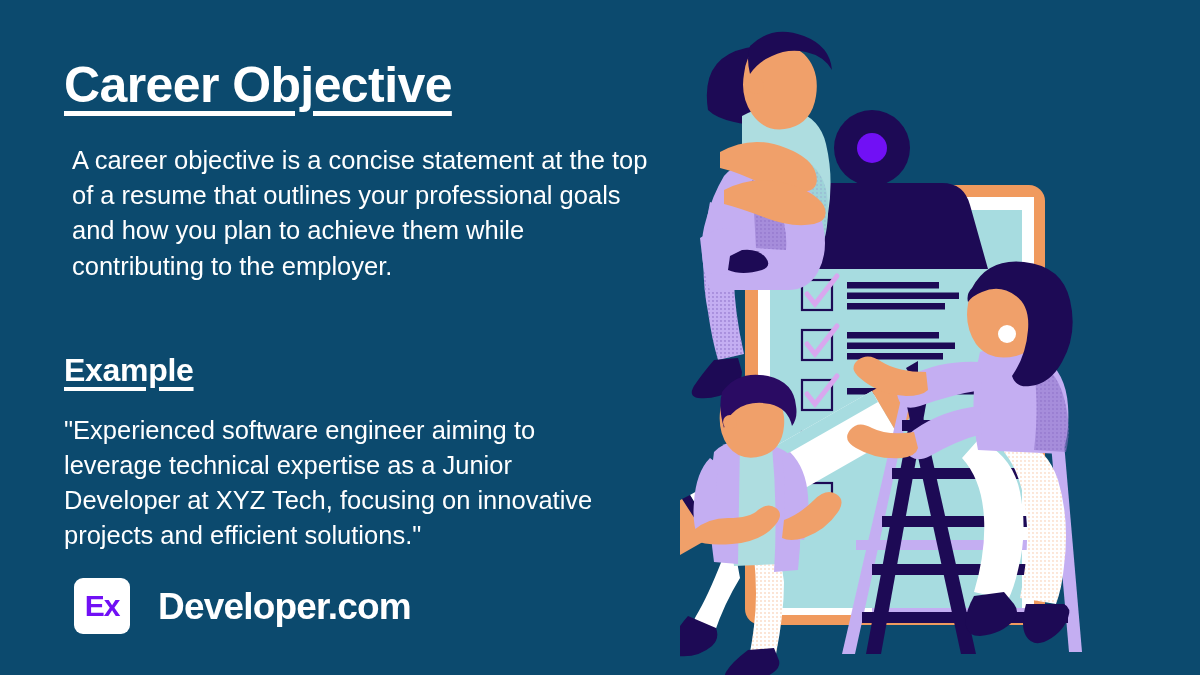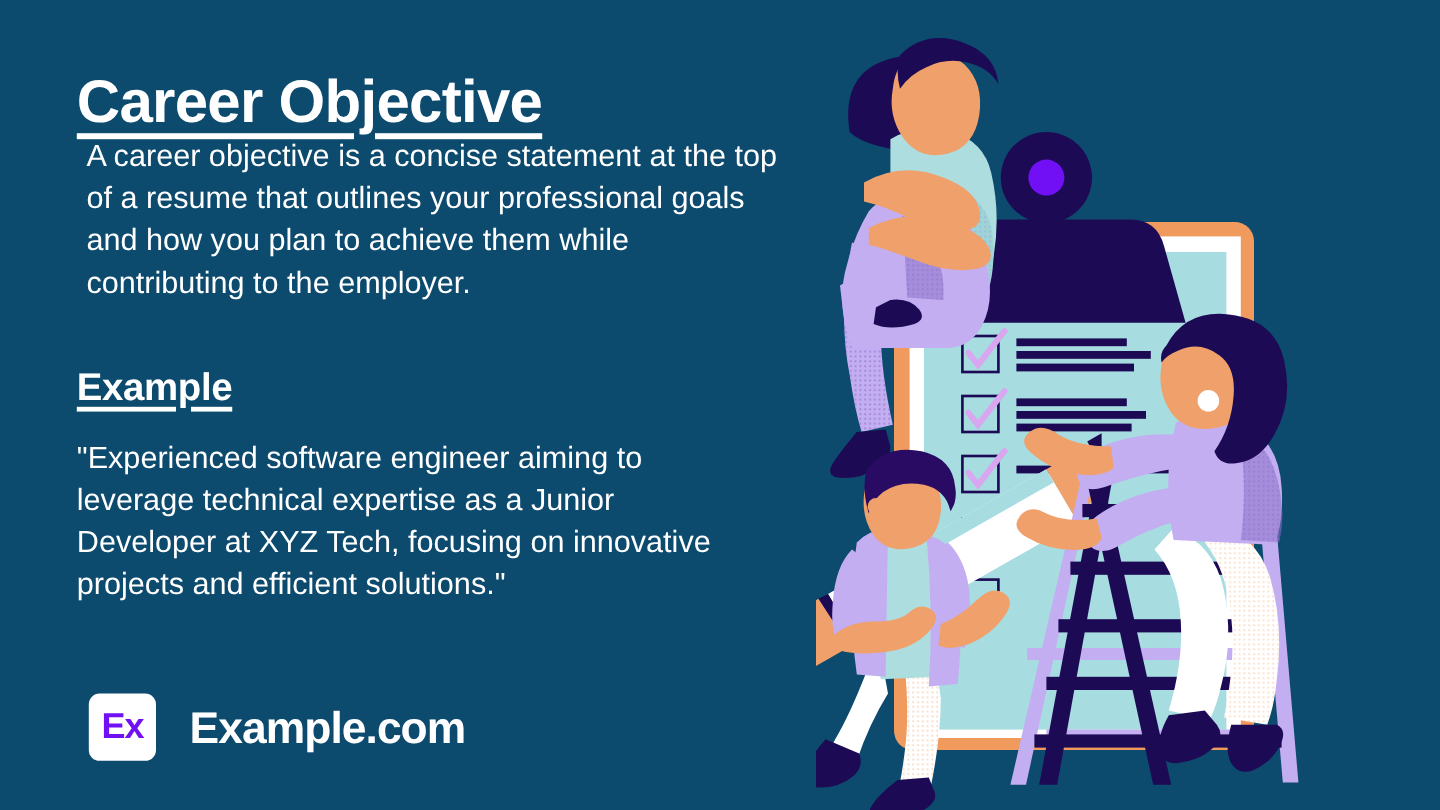--- a/index.html
+++ b/index.html
@@ -45,6 +45,7 @@
   }
 
   .intro-paragraph {
+    margin-top: 30px;
     margin-left: 8px;
     font-size: 25.5px;
     line-height: 1.38;

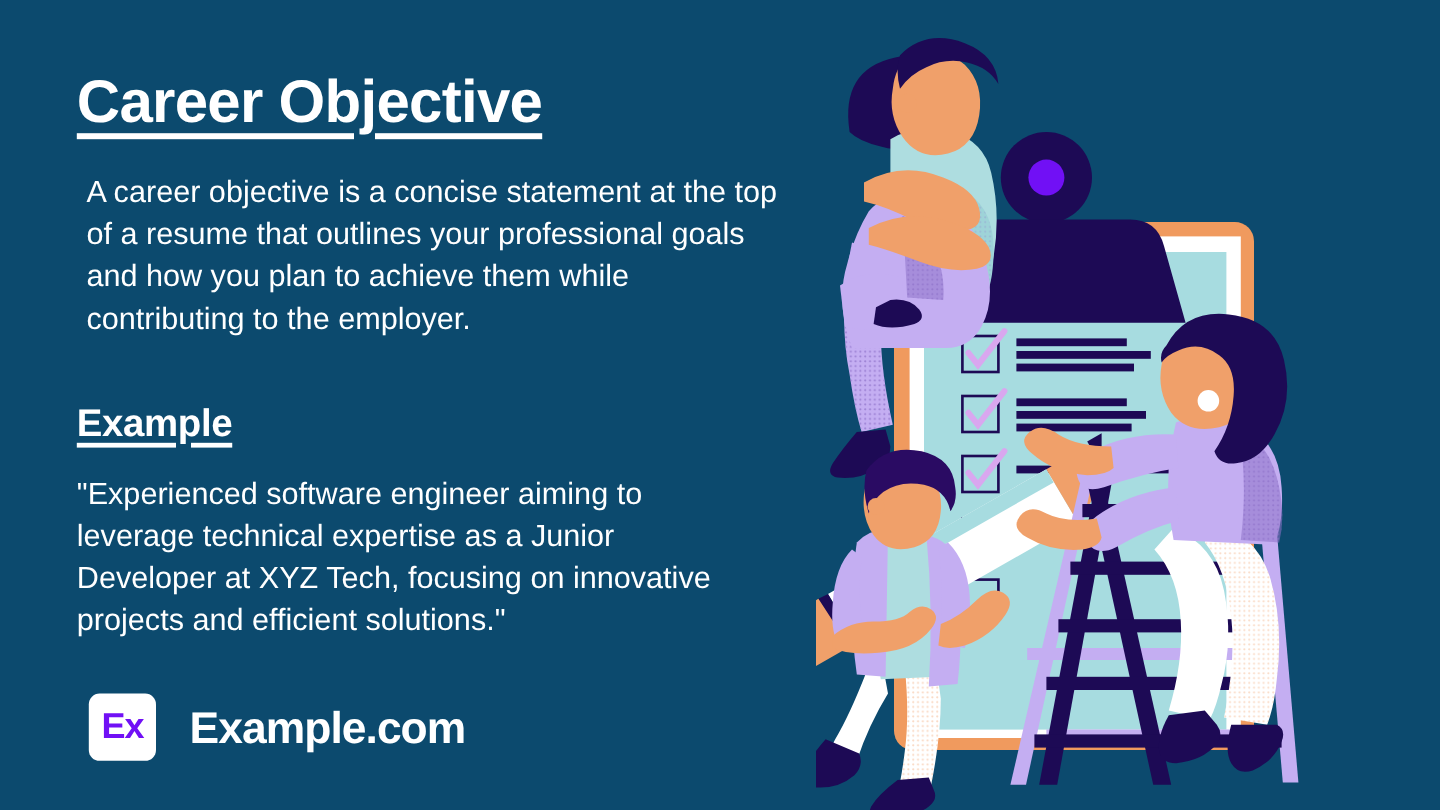--- a/index.html
+++ b/index.html
@@ -55,7 +55,7 @@
   }
 
   .example-title {
-    margin-top: 50px;
+    margin-top: 68px;
     font-size: 32px;
     font-weight: 800;
     letter-spacing: -0.3px;

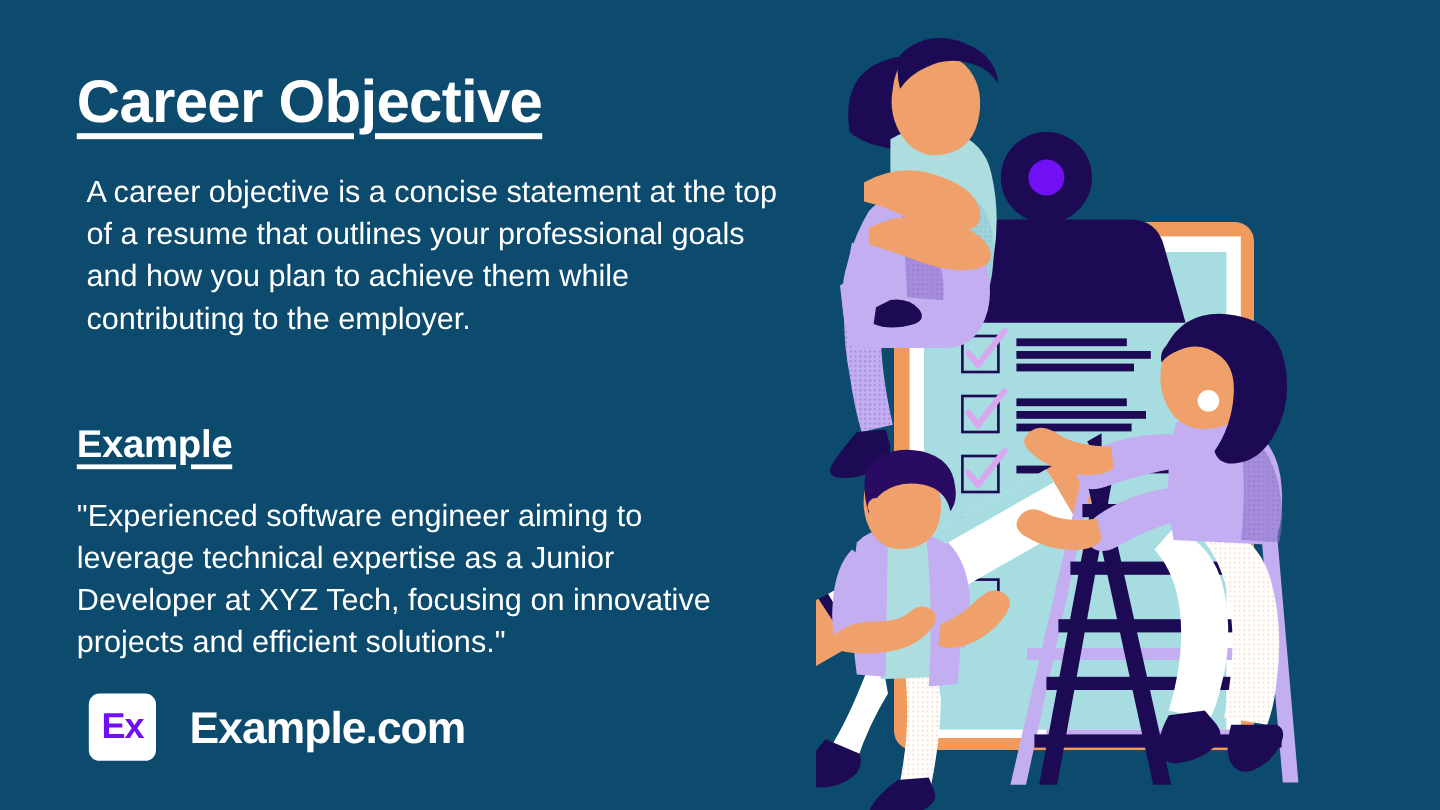--- a/index.html
+++ b/index.html
@@ -138,7 +138,7 @@
     <div class="logo-badge">
       <span>Ex</span>
     </div>
-    <div class="logo-text">Example.com</div>
+    <div class="logo-text">Developer.com</div>
   </div>
 
   <div class="illustration">

